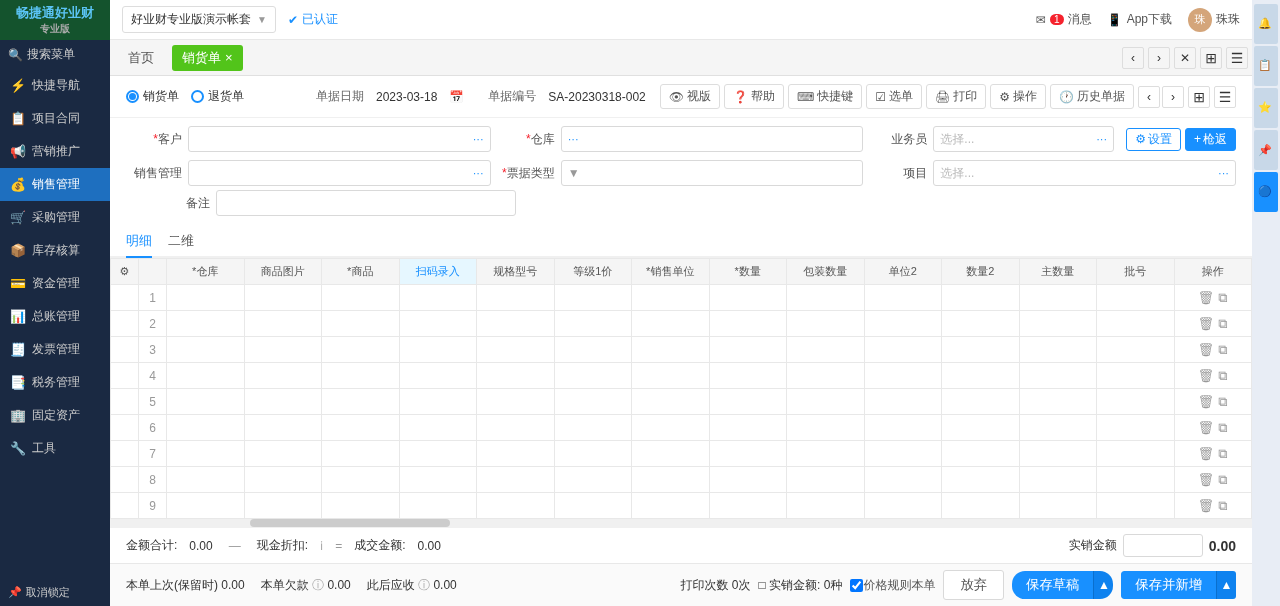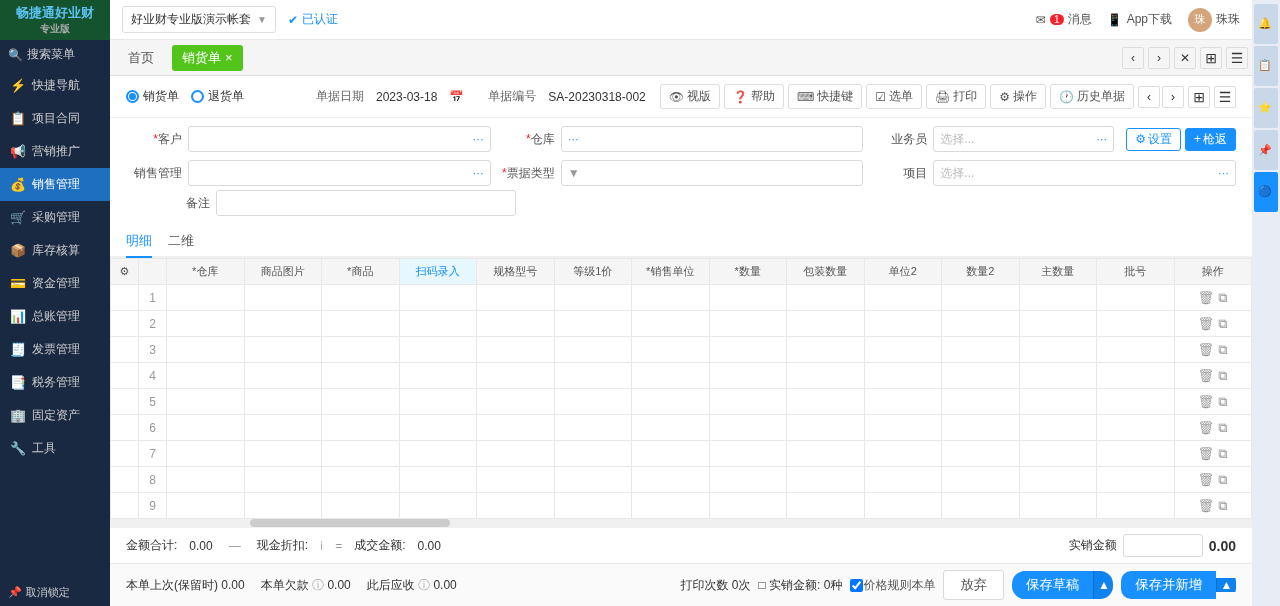--- a/index.html
+++ b/index.html
@@ -644,7 +644,7 @@
           </button>
           <div style="width:20px;background:#0e82ef;color:#fff;border:none;cursor:pointer;display:flex;align-items:center;justify-content:center;border-left:1px solid #0a6fcd;">▲</div>
         </div>
-        <div style="display:flex;border-radius:10px;overflow:hidden;align-items:center;">
+        <div style="display:flex;border-radius:3px;overflow:hidden;">
           <button class="btn-save-new" style="border-radius:3px 0 0 3px;border:none;">
             <span>保存并新增</span>
           </button>

